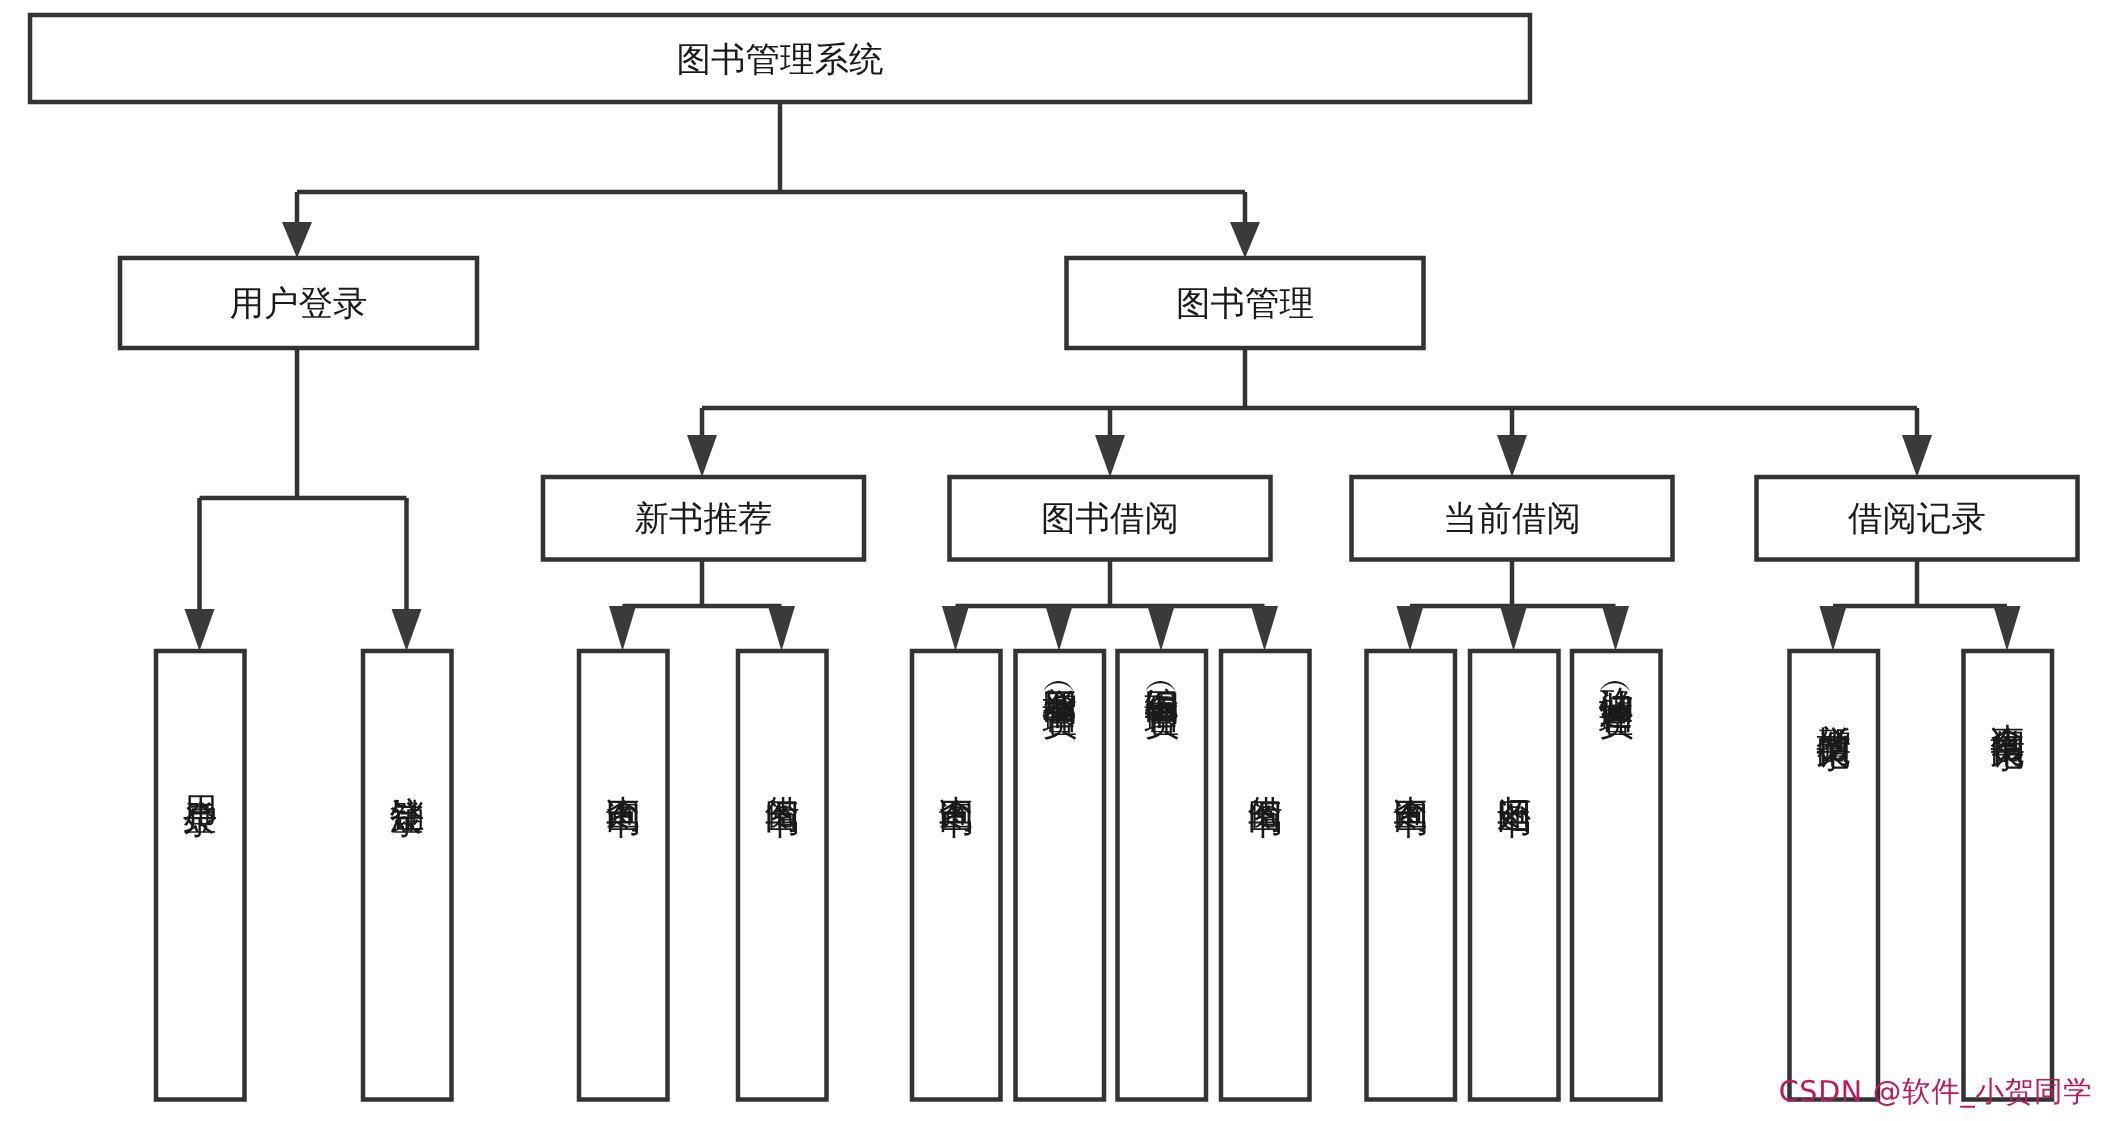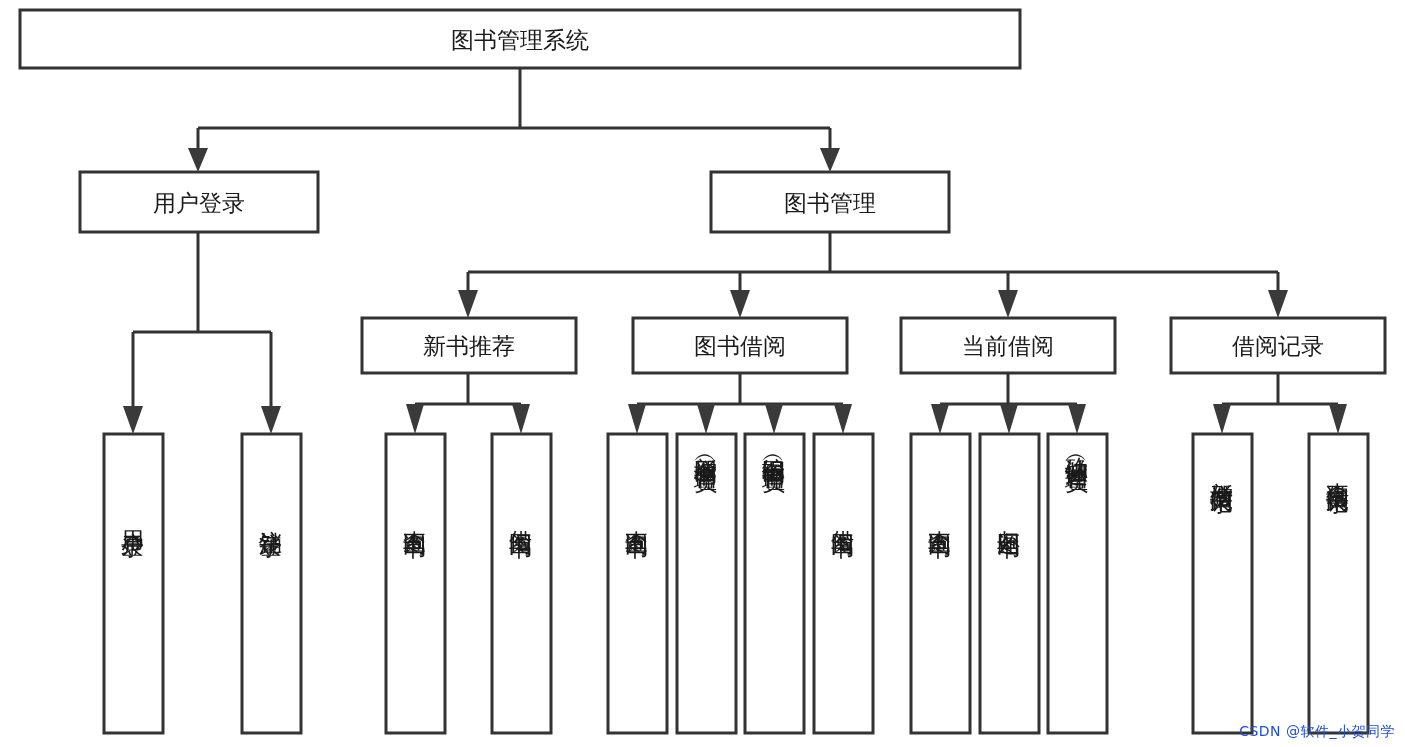--- a/index.html
+++ b/index.html
@@ -63,8 +63,8 @@
     right: 10px;
     bottom: 6px;
     font-family: "DejaVu Sans", "Liberation Sans", sans-serif;
-    font-size: 14px;
-    color: #1d4ed8;
+    font-size: 19px;
+    color: #be185d;
     white-space: nowrap;
     pointer-events: none;
     letter-spacing: 0.5px;

